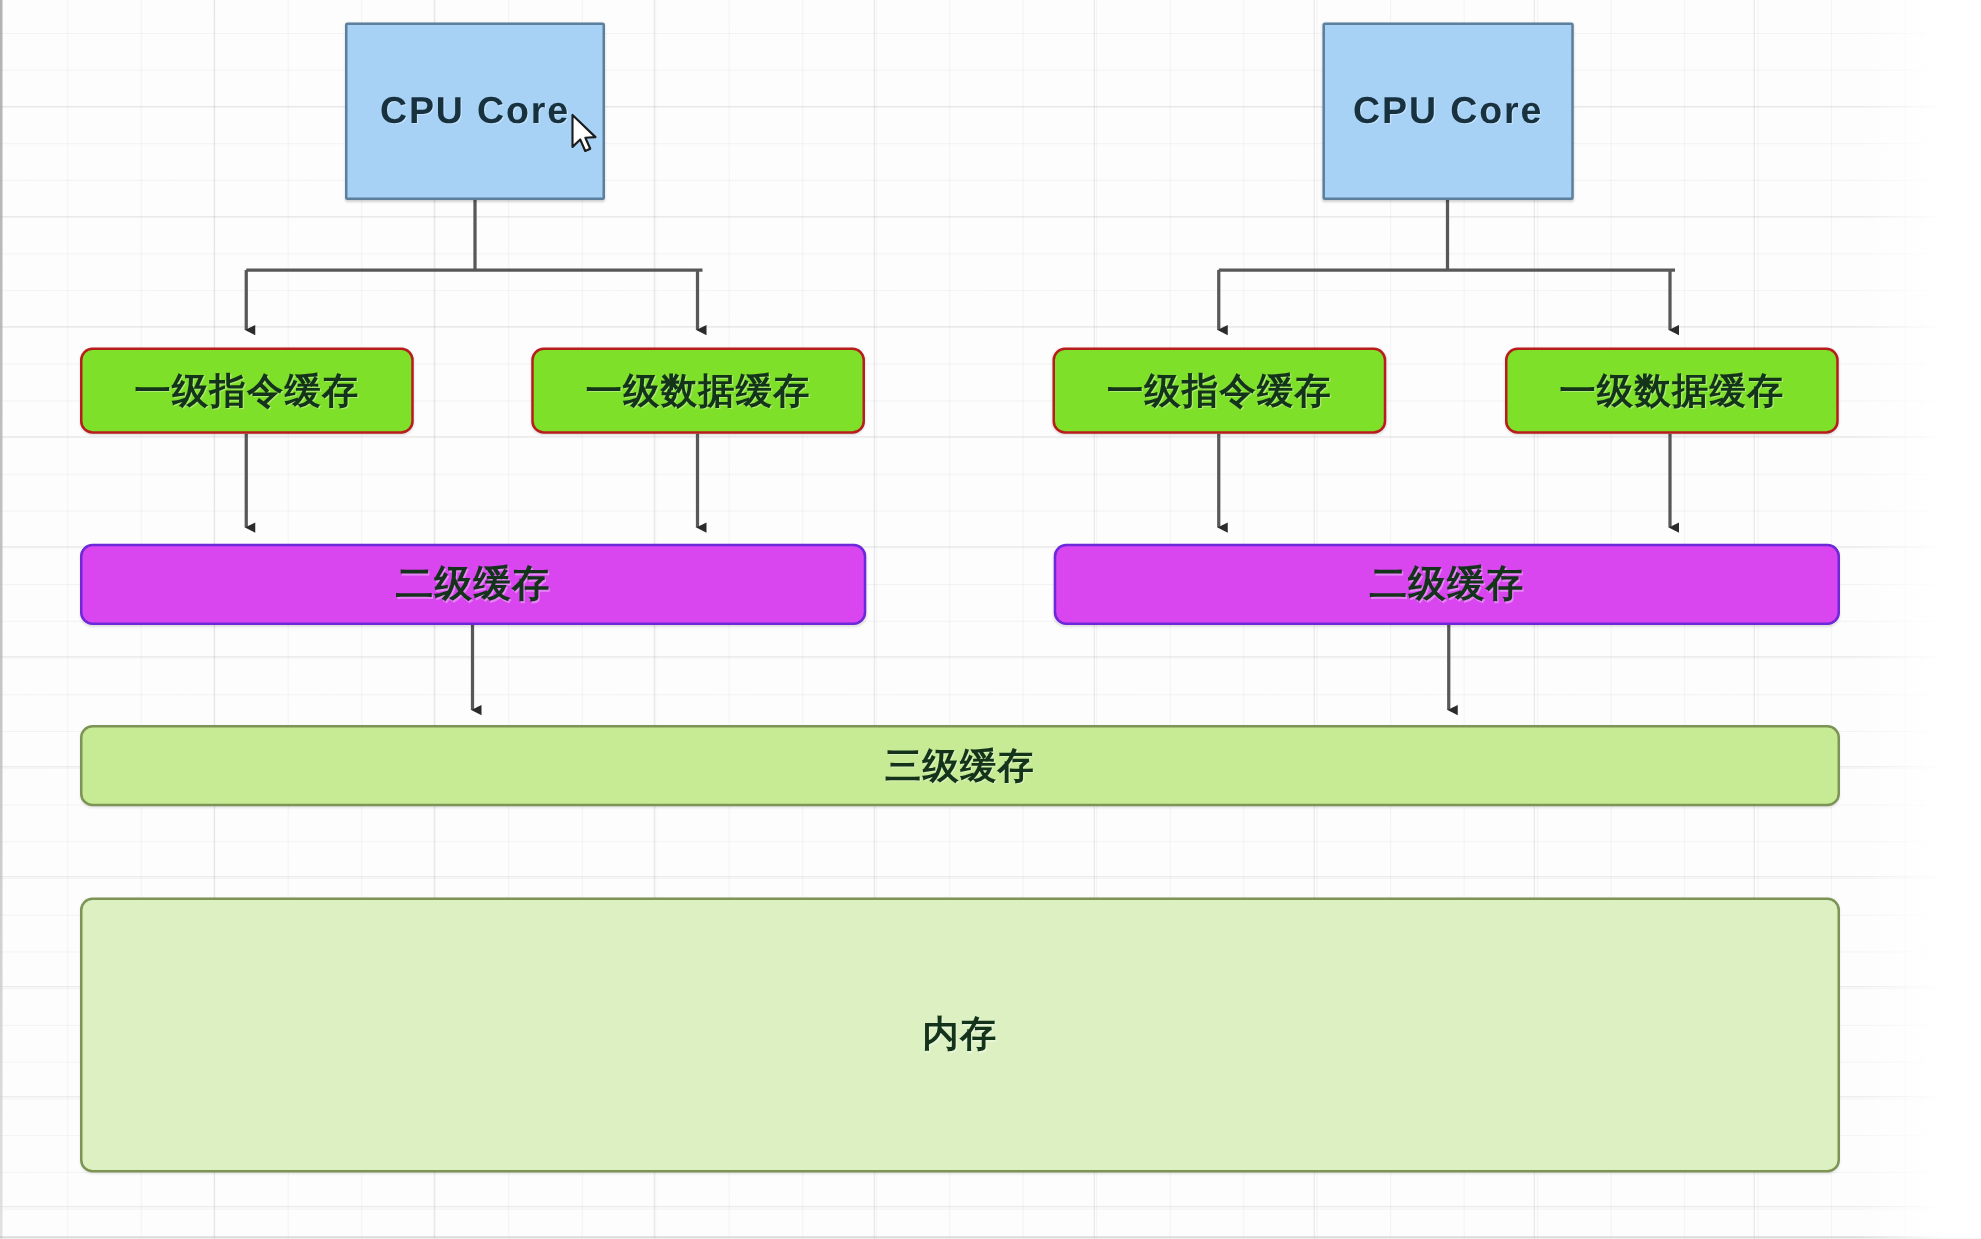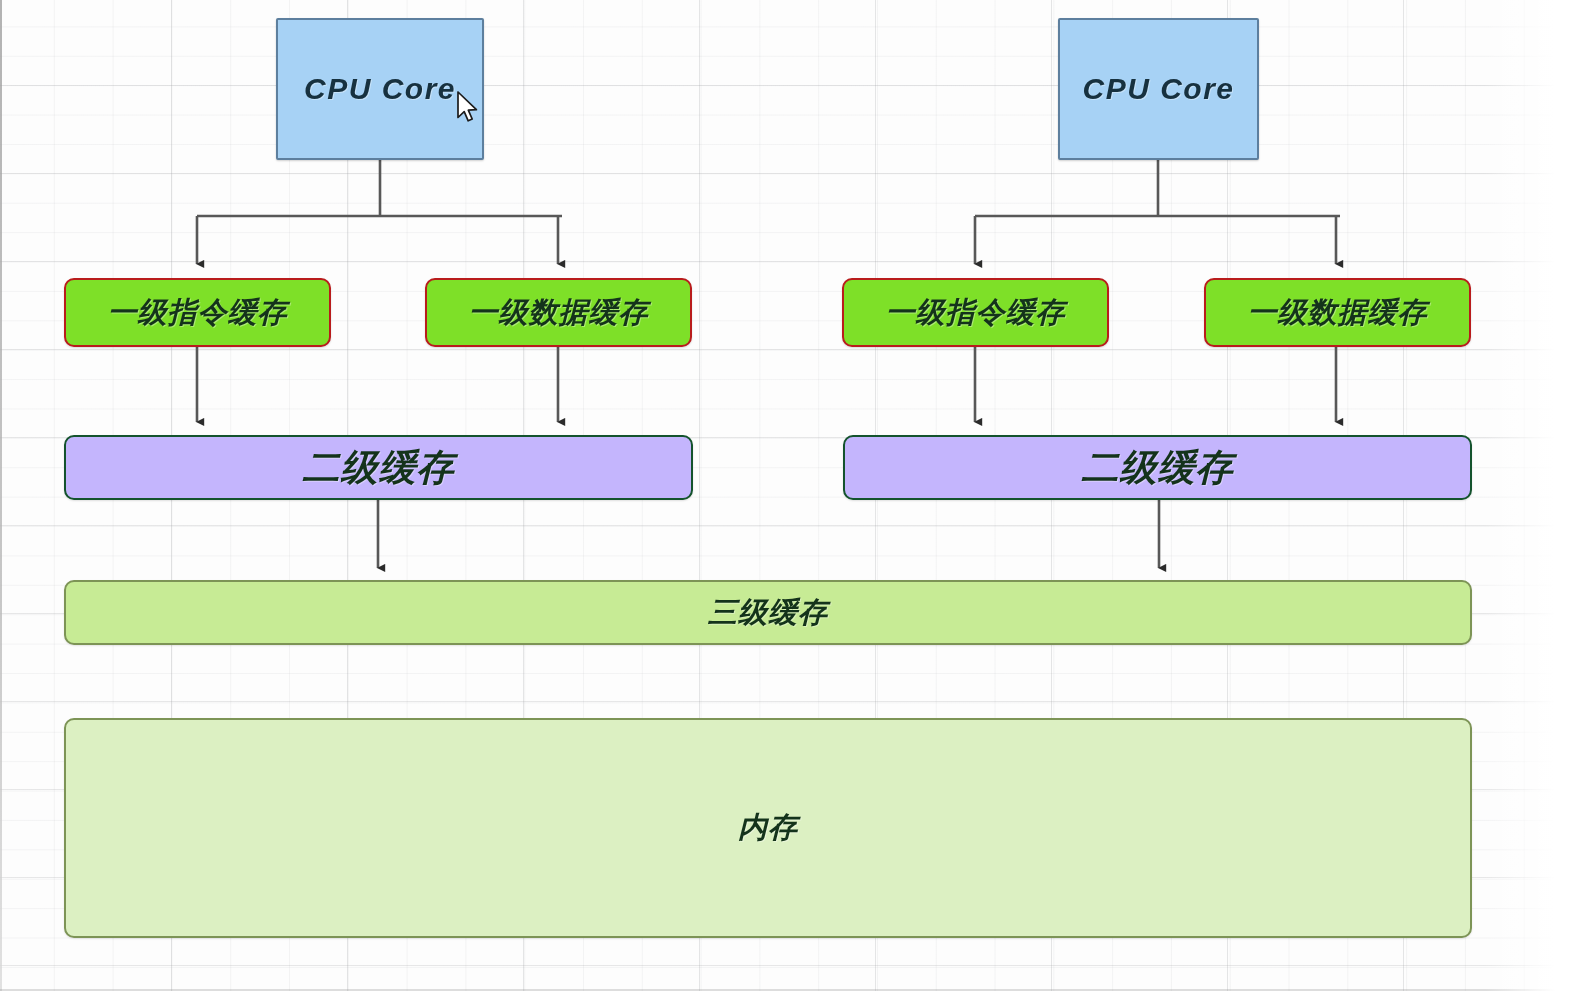--- a/index.html
+++ b/index.html
@@ -63,7 +63,6 @@
     align-items: center;
     justify-content: center;
     text-align: center;
-    font-style: italic;
     font-weight: bold;
     color: #14331b;
     letter-spacing: 1px;

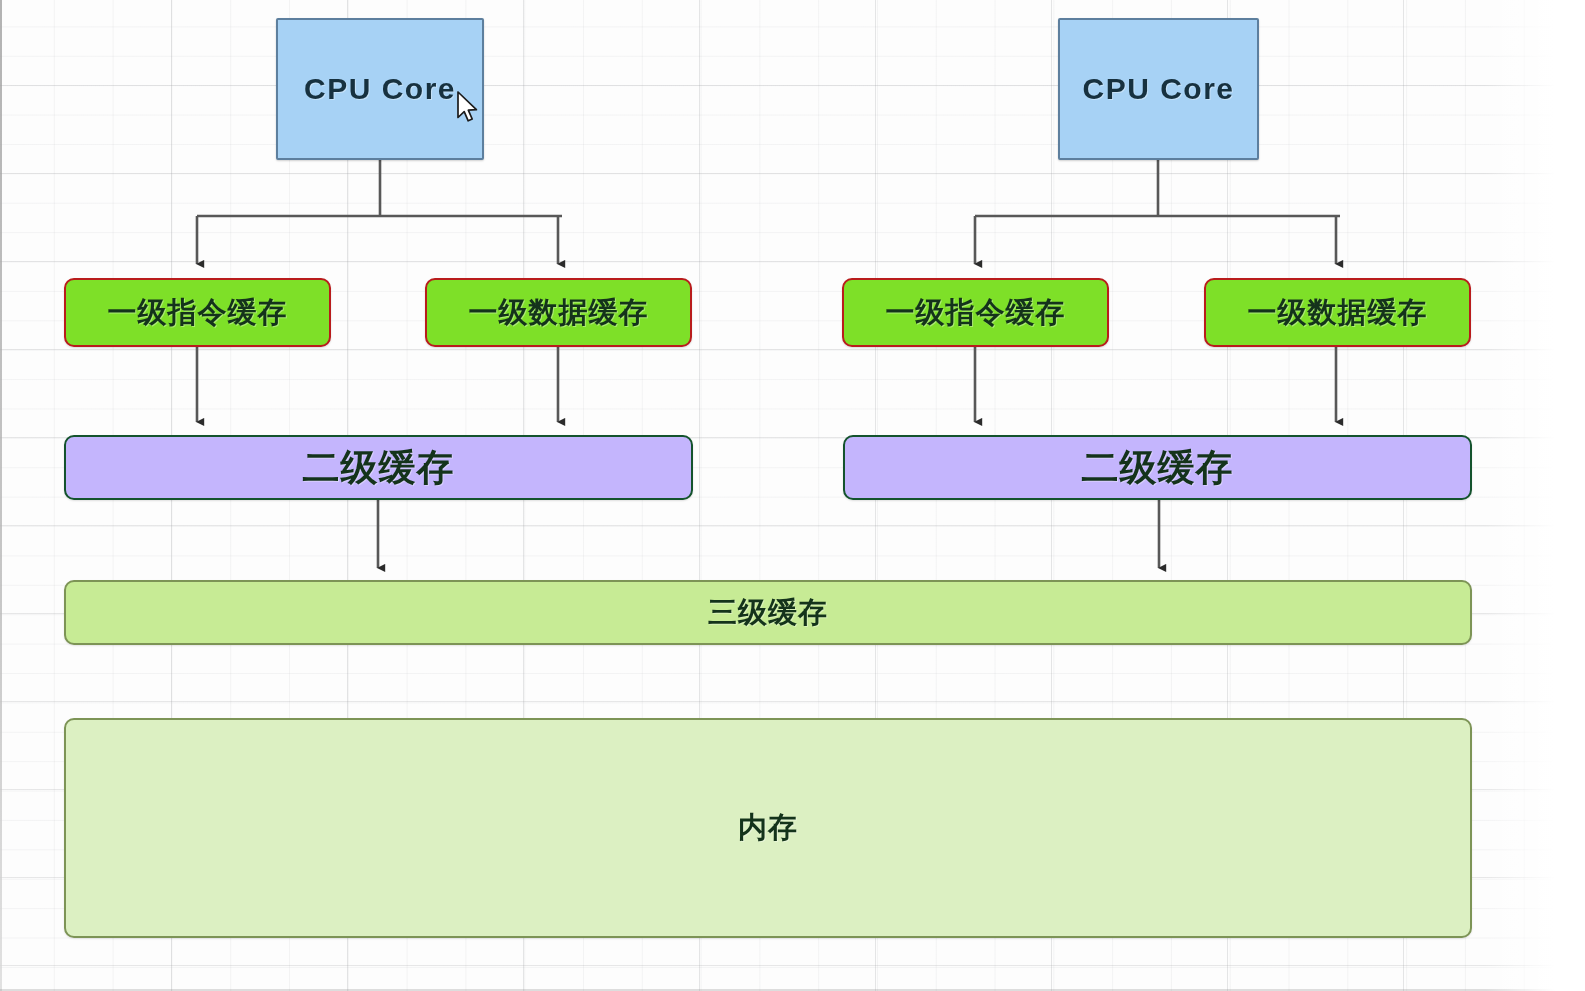--- a/index.html
+++ b/index.html
@@ -85,10 +85,10 @@
     box-shadow: 0 1px 2px rgba(0,0,0,0.14);
   }
   .node-l2 {
-    background: #c4b5fd;
-    border: 2px solid #14532d;
-    border-radius: 10px;
-    font-size: 37px;
+    background: #d946ef;
+    border: 2px solid #6d28d9;
+    border-radius: 10px;
+    font-size: 30px;
     box-shadow: 0 1px 2px rgba(0,0,0,0.12);
   }
   .node-l3 {

